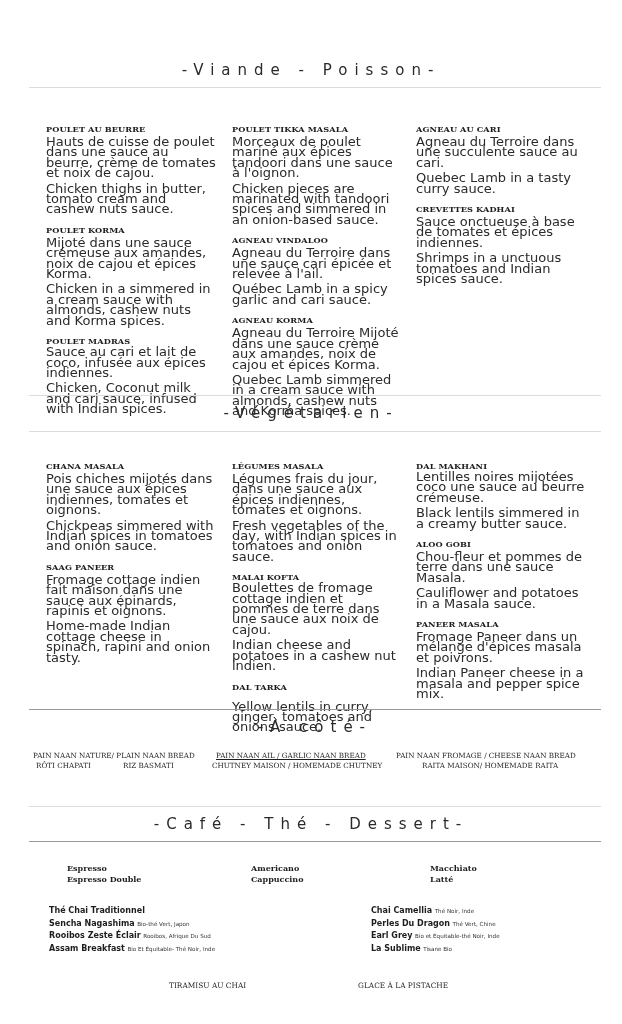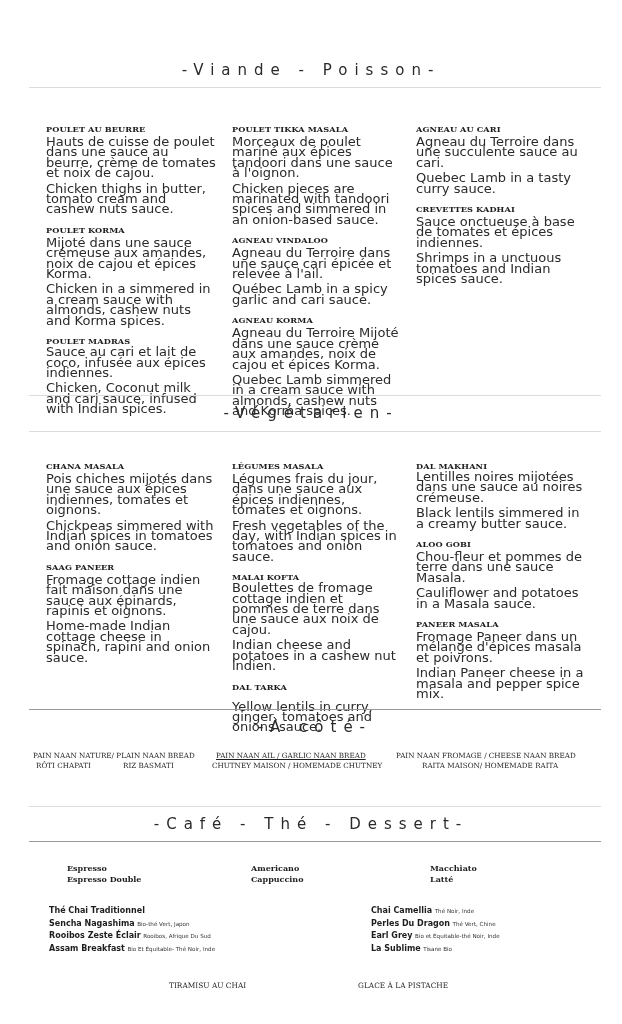--- a/index.html
+++ b/index.html
@@ -129,7 +129,7 @@
 <div class="col" style="left:416px; top:461px;">
   <div class="dish tight">
     <span class="dish-name">DAL MAKHANI</span>
-    <p>Lentilles noires mijotées dans une sauce au noires crémeuse.</p>
+    <p>Lentilles noires mijotées coco une sauce au beurre crémeuse.</p>
     <p>Black lentils simmered in a creamy butter sauce.</p>
   </div>
   <div class="dish">

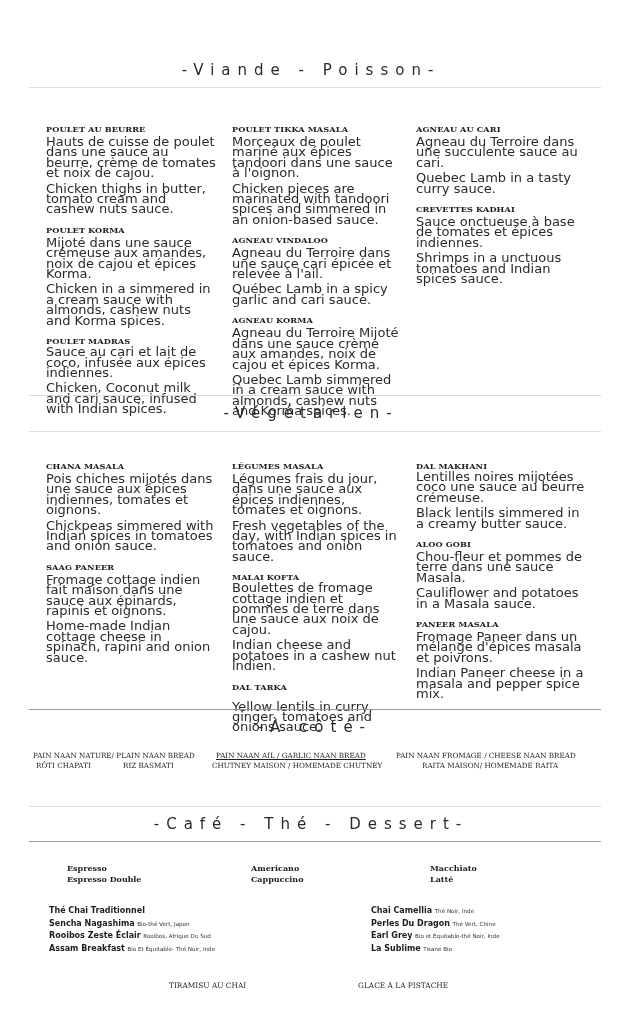--- a/index.html
+++ b/index.html
@@ -105,7 +105,7 @@
   <div class="dish">
     <span class="dish-name">SAAG PANEER</span>
     <p>Fromage cottage indien fait maison dans une sauce aux épinards, rapinis et oignons.</p>
-    <p>Home-made Indian cottage cheese in spinach, rapini and onion sauce.</p>
+    <p>Home-made Indian cottage cheese in spinach, rapini and onion tasty.</p>
   </div>
 </div>
 

